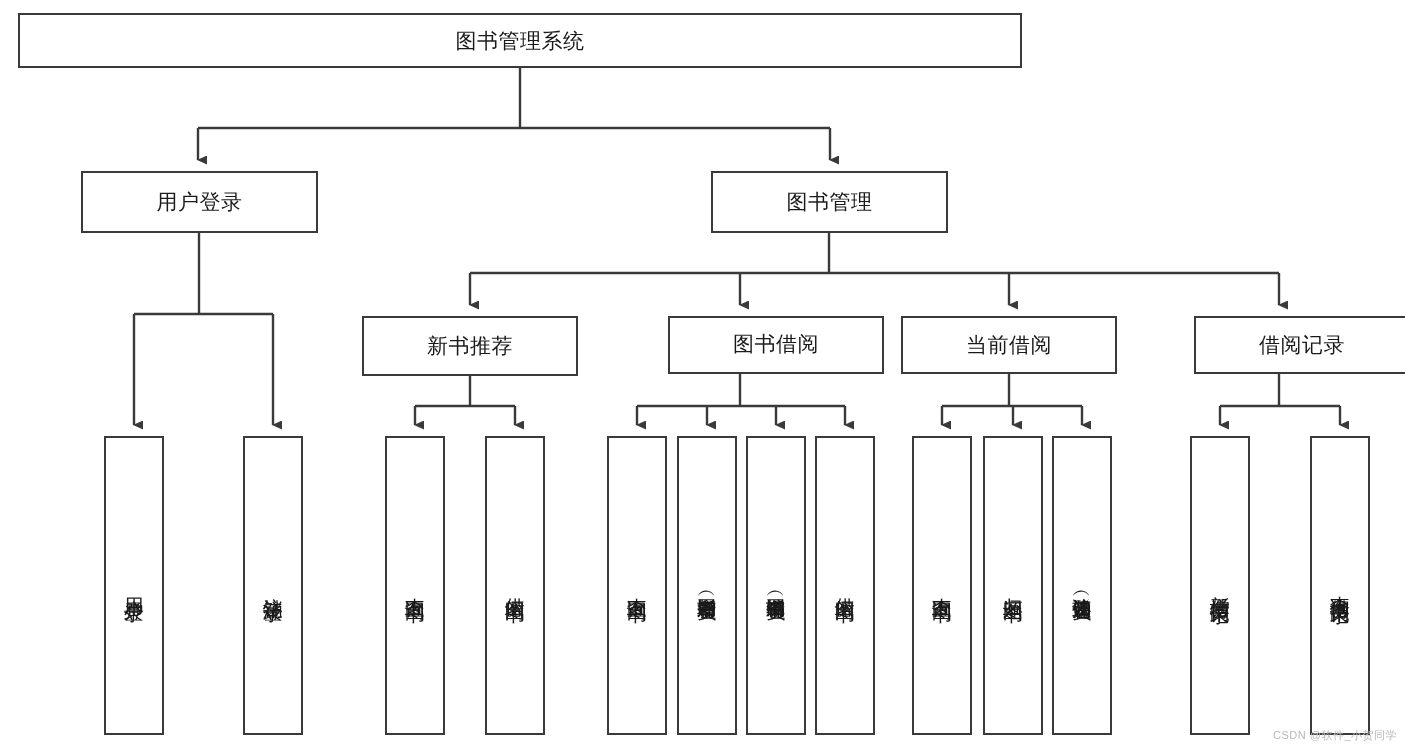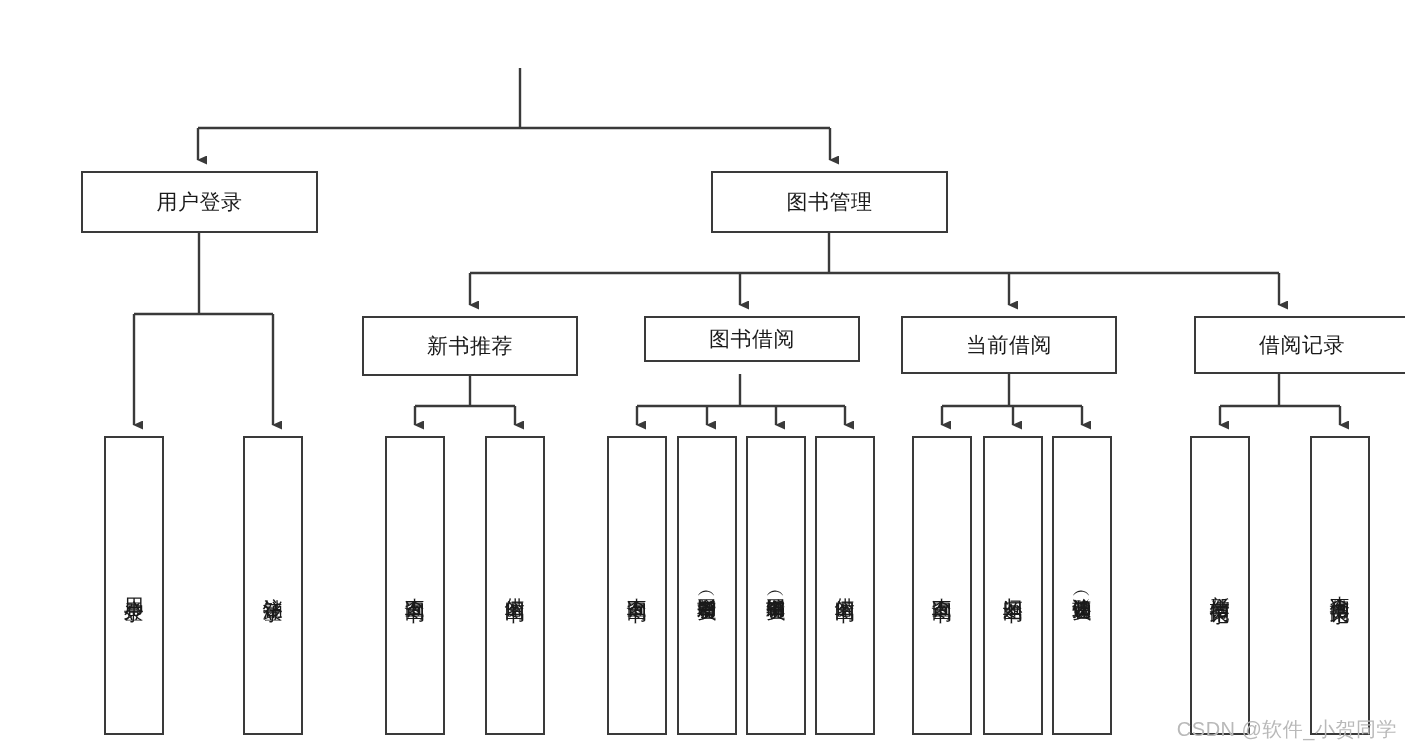--- a/index.html
+++ b/index.html
@@ -130,6 +130,9 @@
     </g>
   </svg>
 
+  <div class="node node-h" id="node-root" style="left: 18px; top: 13px; width: 1004px; height: 55px;">
+    <span class="label">图书管理系统</span>
+  </div>
 
   <div id="level2-layer">
       <div class="node node-h" style="left: 81px; top: 171px; width: 237px; height: 62px;">

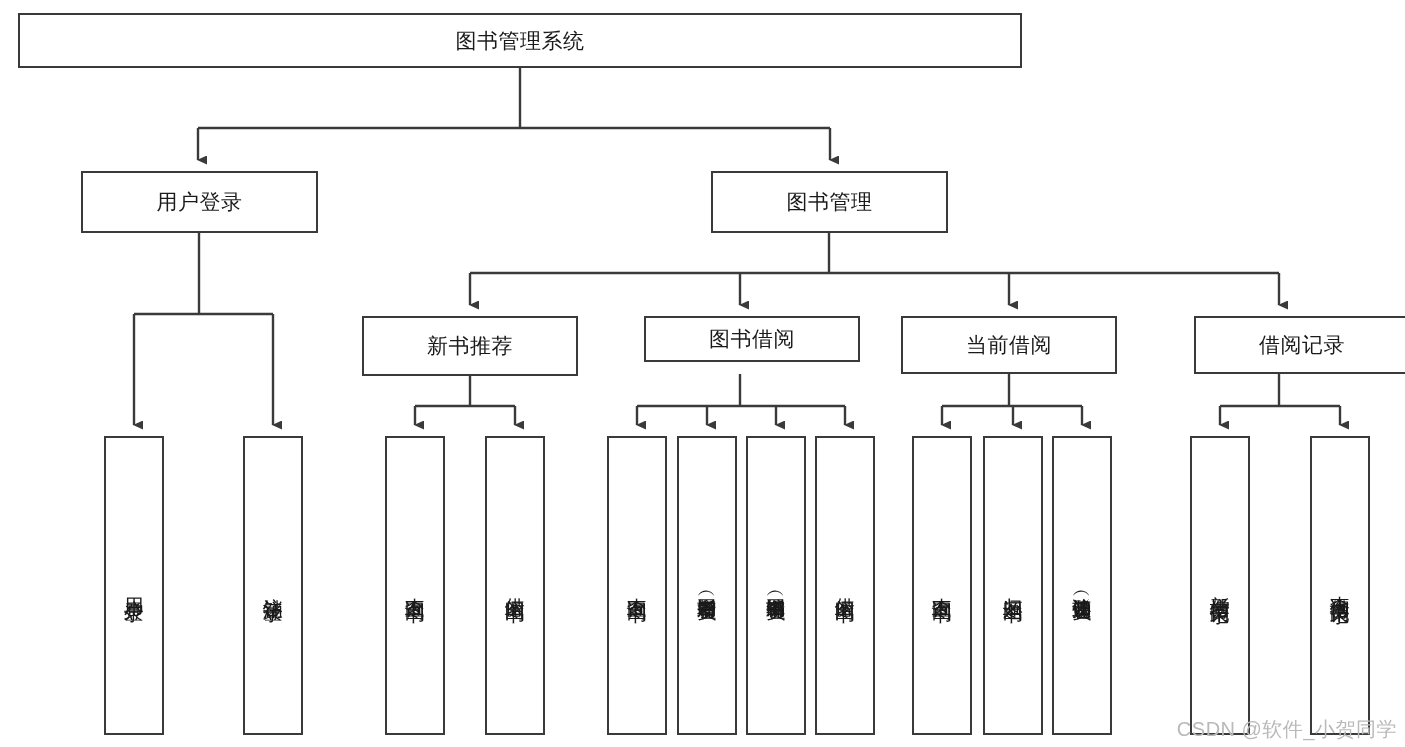--- a/index.html
+++ b/index.html
@@ -146,7 +146,7 @@
       <div class="node node-h" style="left: 362px; top: 316px; width: 216px; height: 60px;">
         <span class="label">新书推荐</span>
       </div>
-      <div class="node node-h" style="left: 644px; top: 316px; width: 216px; height: 46px;">
+      <div class="node node-h" style="left: 668px; top: 316px; width: 216px; height: 58px; font-family: Liberation Serif, serif;">
         <span class="label">图书借阅</span>
       </div>
       <div class="node node-h" style="left: 901px; top: 316px; width: 216px; height: 58px; justify-content: center;">

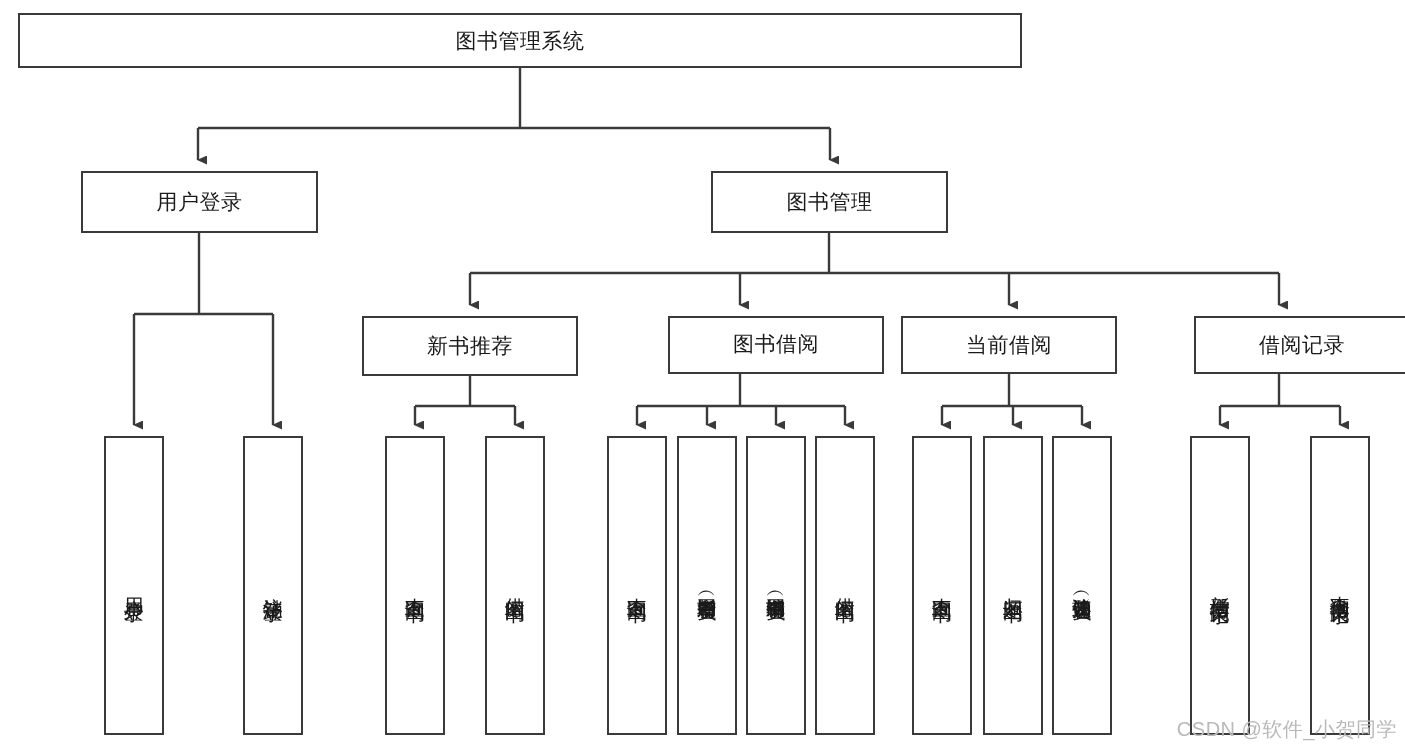--- a/index.html
+++ b/index.html
@@ -64,7 +64,7 @@
     position: absolute;
     right: 8px;
     bottom: 4px;
-    font-size: 20px;
+    font-size: 11px;
     color: #b9b9b9;
     white-space: nowrap;
     letter-spacing: 0.5px;

